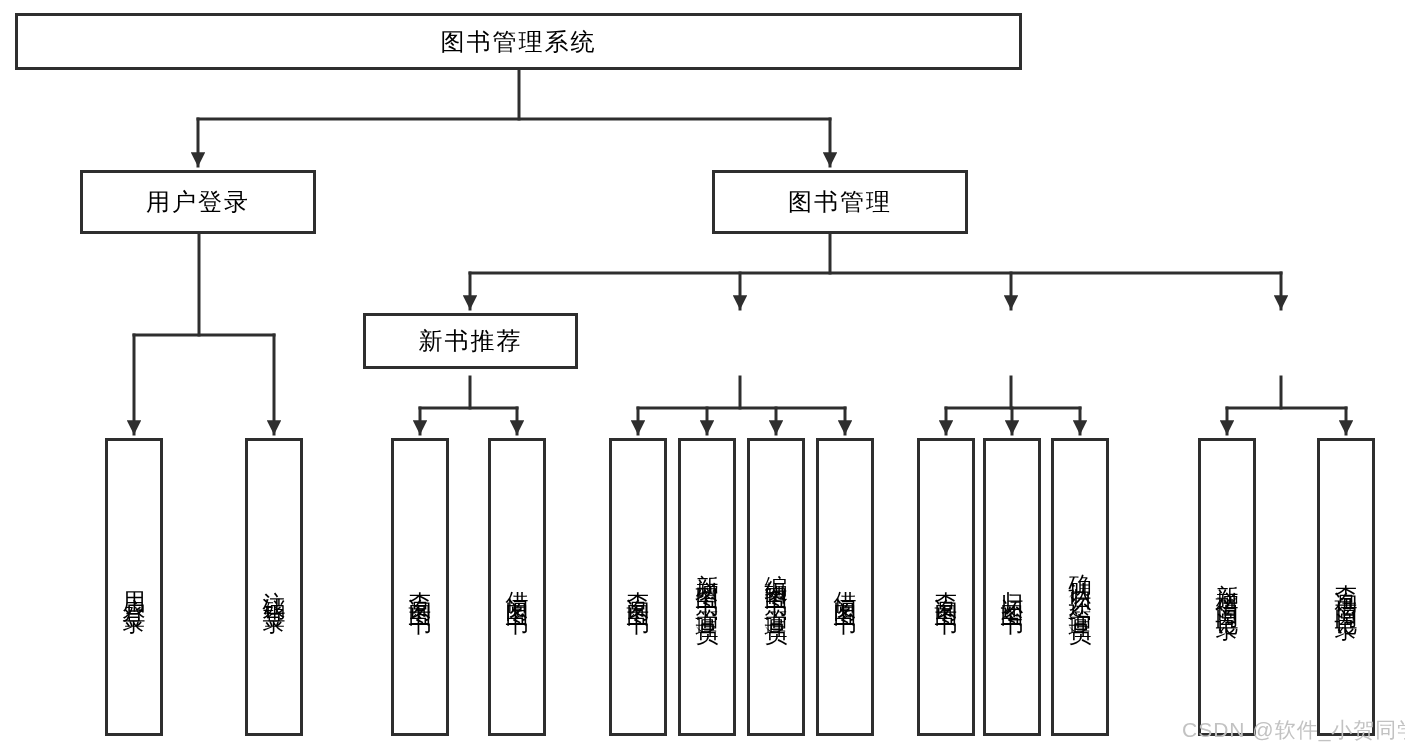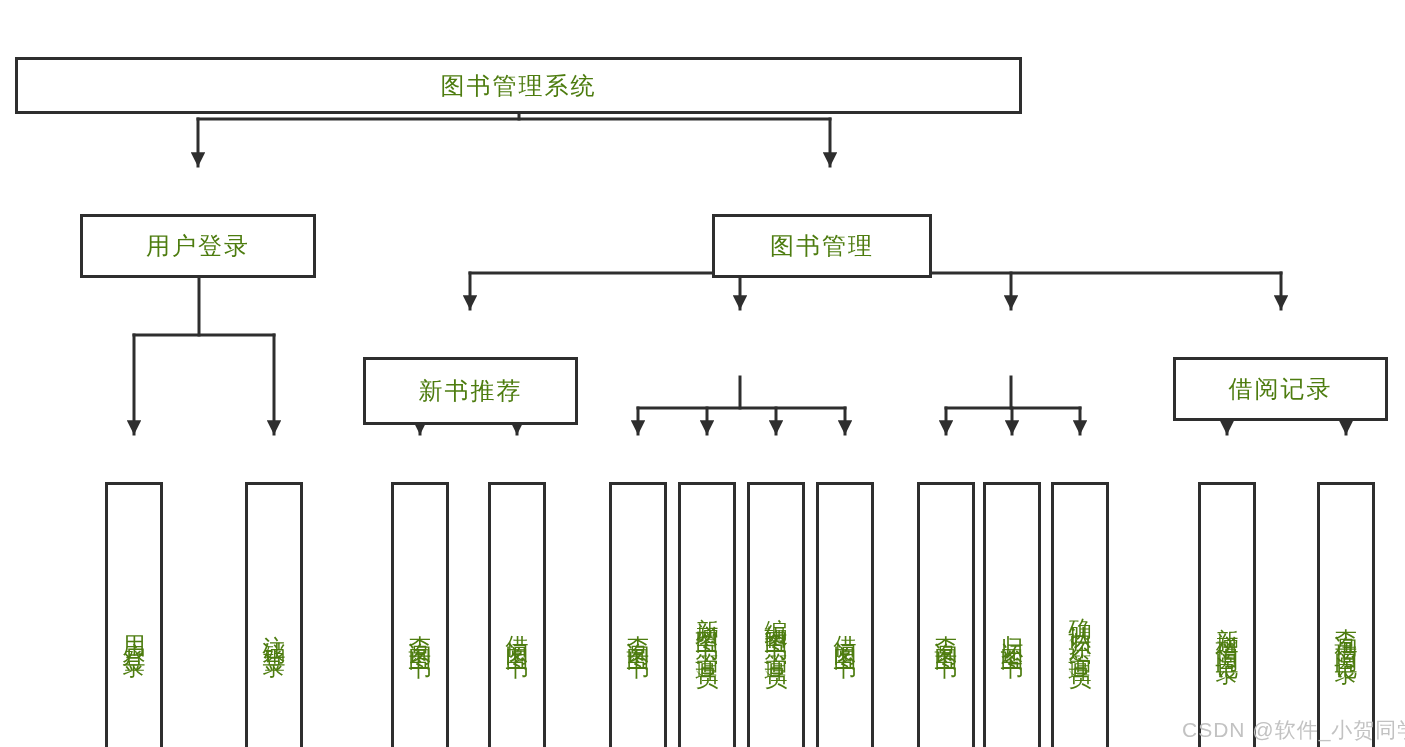--- a/index.html
+++ b/index.html
@@ -30,8 +30,7 @@
     display: flex;
     align-items: center;
     justify-content: center;
-    color: #4d7c0f;
-    margin-top: 44px;
+    color: #000000;
   }
   .hbox span {
     font-size: 24px;

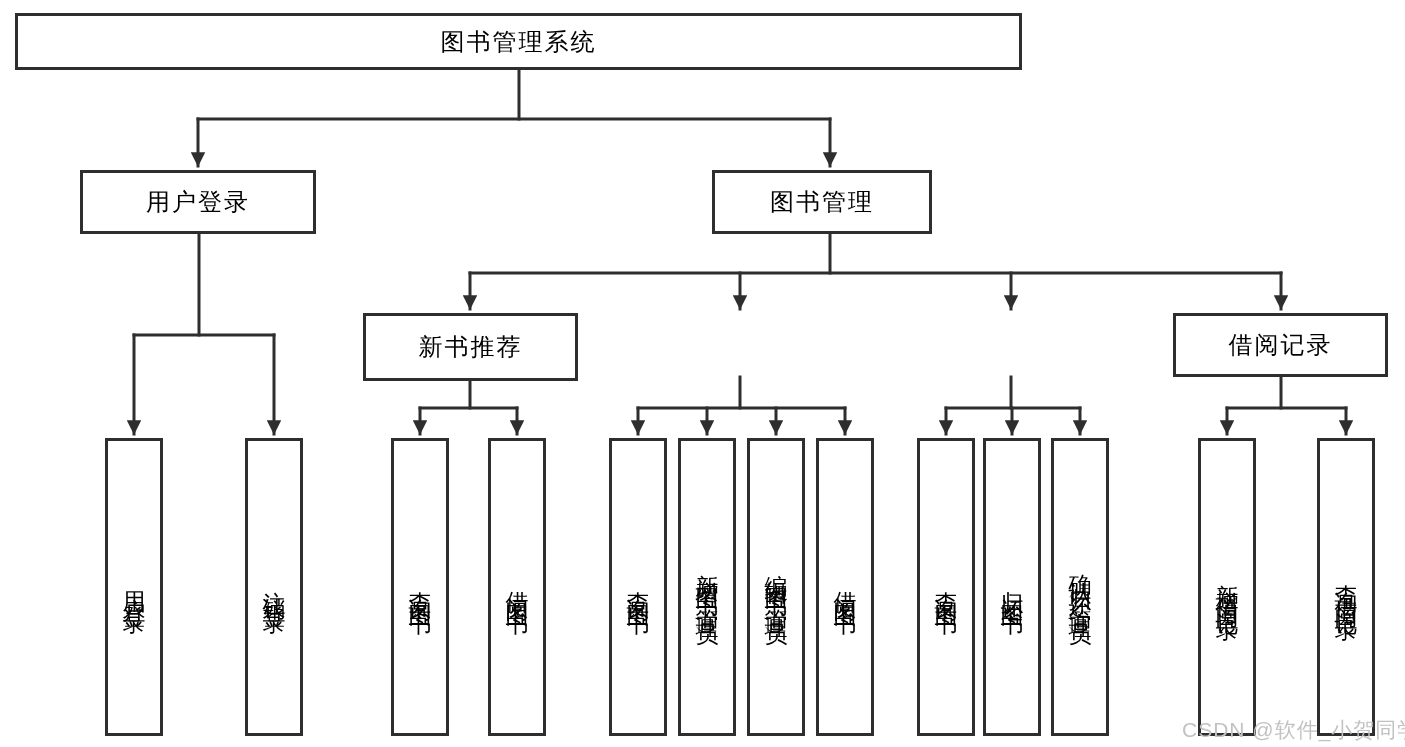--- a/index.html
+++ b/index.html
@@ -123,7 +123,7 @@
   <div class="node hbox" style="left:80px;top:170px;width:236px;height:64px;">
     <span>用户登录</span>
   </div>
-  <div class="node hbox" style="left:712px;top:170px;width:220px;height:64px;">
+  <div class="node hbox" style="left:712px;top:170px;width:256px;height:64px;">
     <span>图书管理</span>
   </div>
 

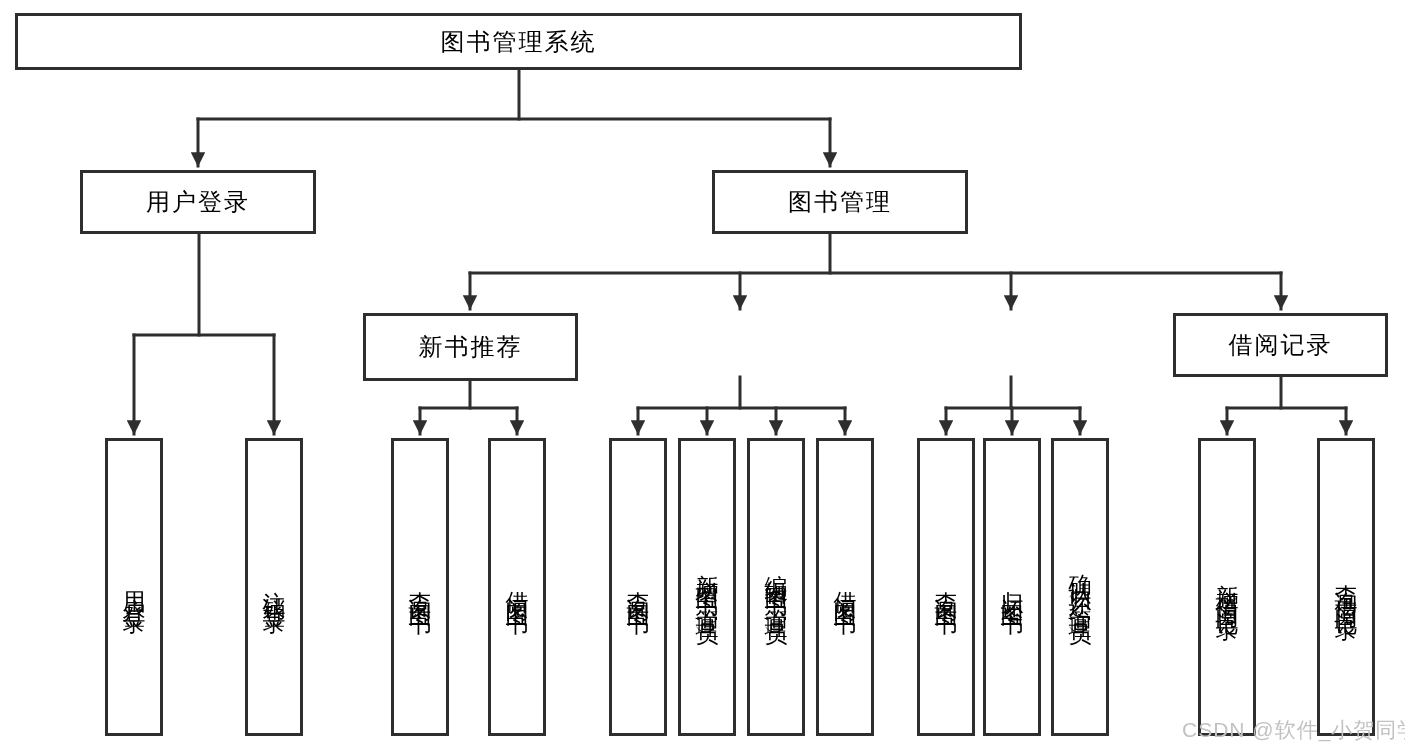--- a/index.html
+++ b/index.html
@@ -127,7 +127,7 @@
     <span>图书管理</span>
   </div>
 
-  <div class="node hbox" style="left:363px;top:313px;width:215px;height:68px;">
+  <div class="node hbox" style="left:363px;top:313px;width:215px;height:56px;">
     <span>新书推荐</span>
   </div>
   <div class="node hbox" style="left:1173px;top:313px;width:215px;height:64px;">

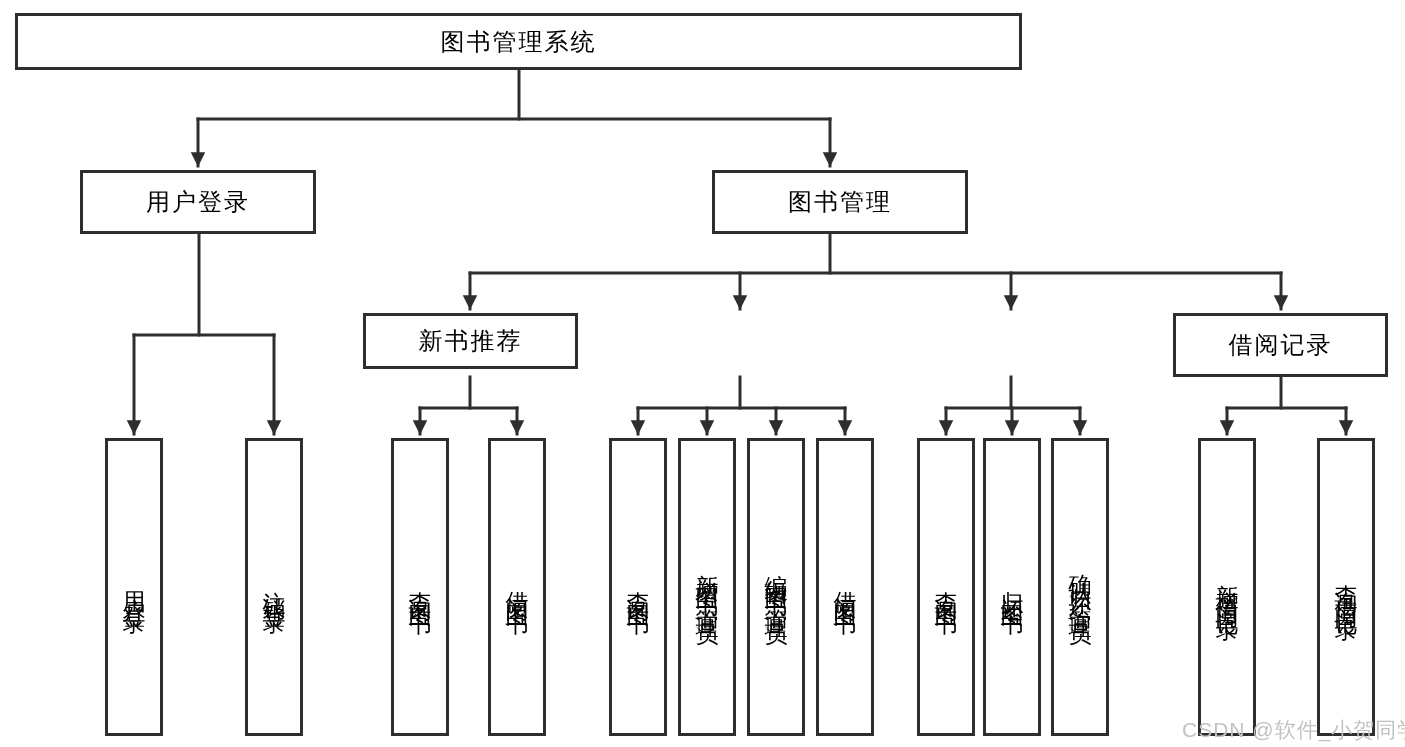--- a/index.html
+++ b/index.html
@@ -130,9 +130,6 @@
   <div class="node hbox" style="left:363px;top:313px;width:215px;height:56px;">
     <span>新书推荐</span>
   </div>
-  <div class="node hbox" style="left:1173px;top:313px;width:215px;height:64px;">
-    <span>借阅记录</span>
-  </div>
 
   <div class="node vbox" style="left:105px;">
     <span>用户登录</span>

